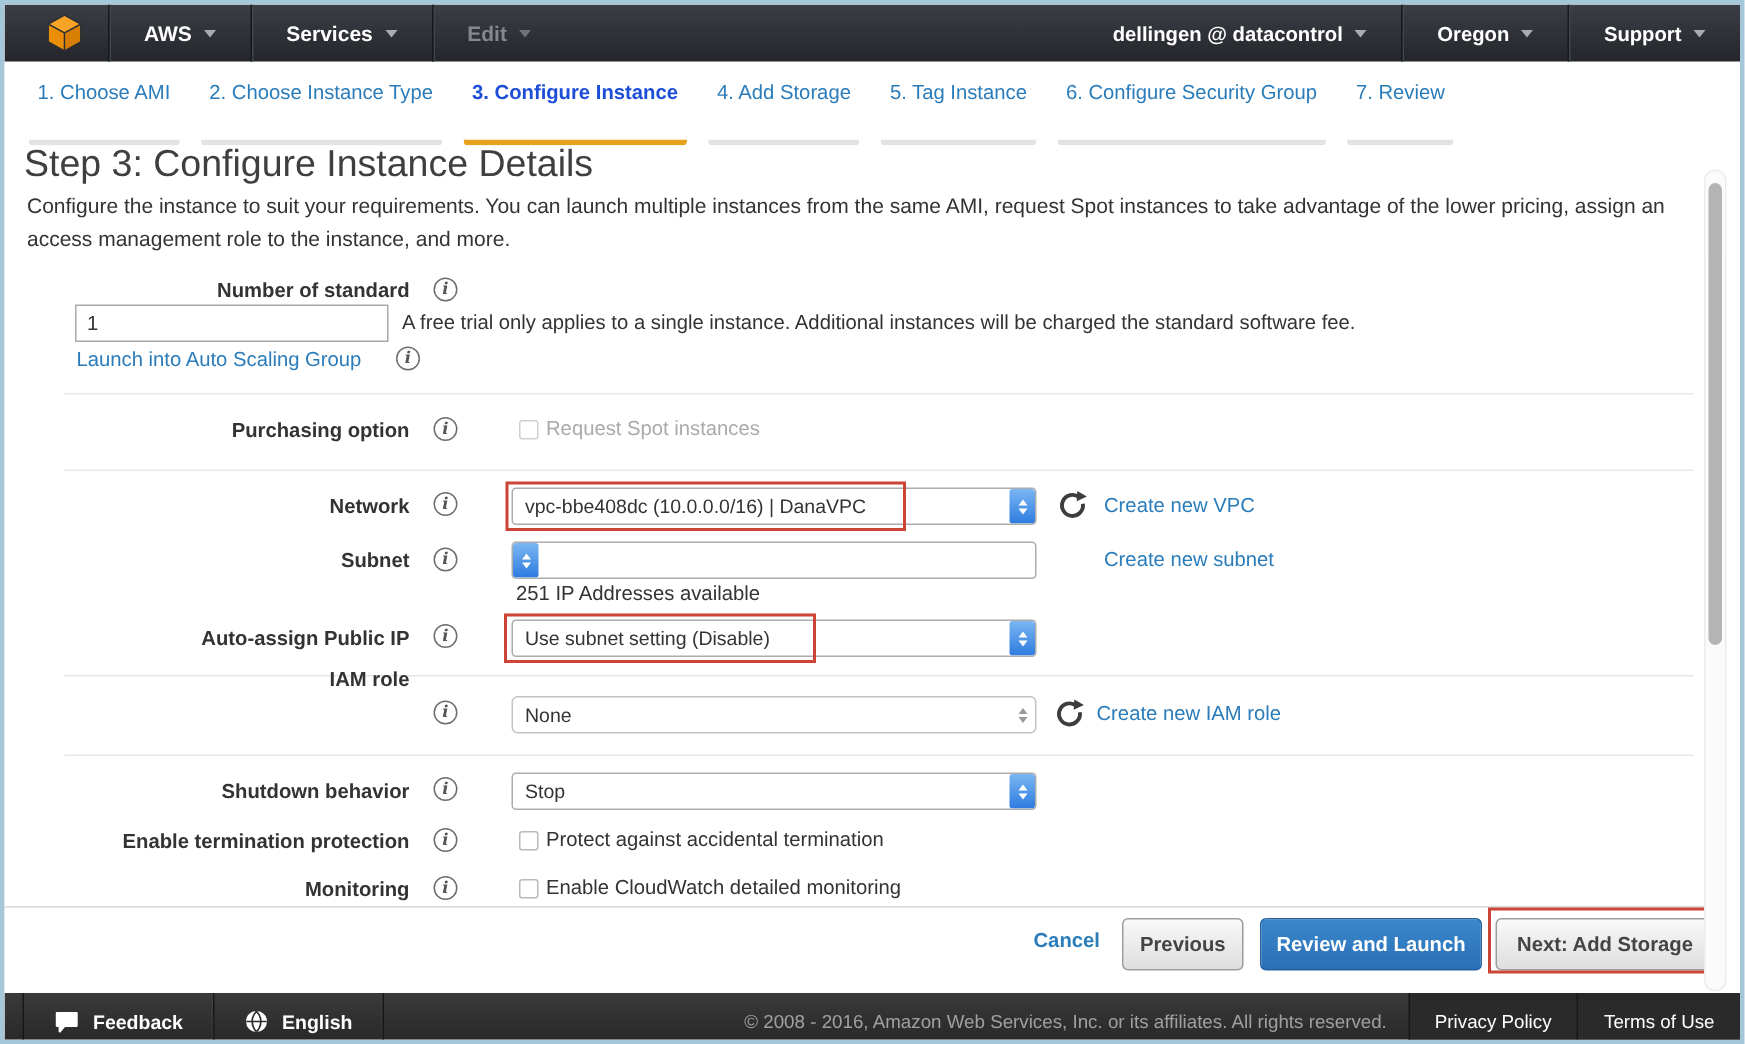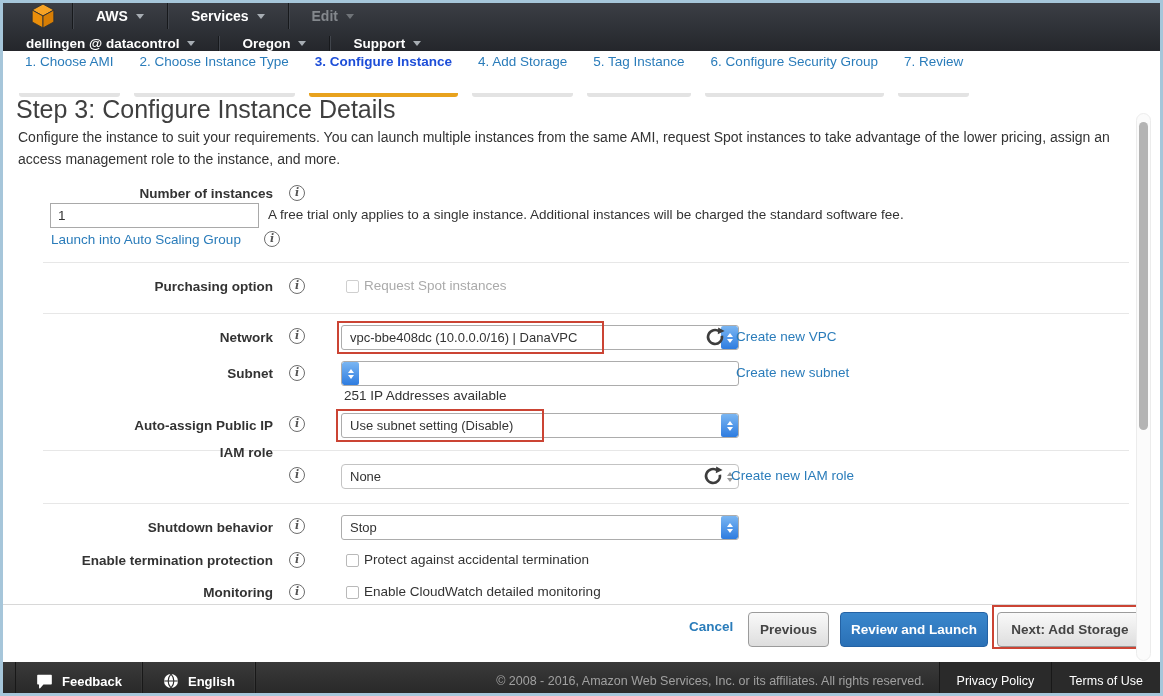--- a/index.html
+++ b/index.html
@@ -14,9 +14,9 @@
   .app { position:relative; width:1157px; height:690px; background:#fff; }
 
   
-  .topnav{position:absolute;top:0;left:0;right:0;height:48px;
+  .topnav{position:absolute;top:0;left:0;right:0;height:38px;
     background:linear-gradient(180deg,#3b3e45,#24262b);
-    display:flex;align-items:stretch;justify-content:space-between;flex-direction:column;}
+    display:flex;align-items:stretch;justify-content:space-between;}
   .nav-left,.nav-right{display:flex;align-items:stretch;}
   .cube-wrap{display:flex;align-items:center;padding:0 16px 0 27px;}
   .nav-sep{width:1px;background:#17191c;box-shadow:1px 0 0 #41454c;}

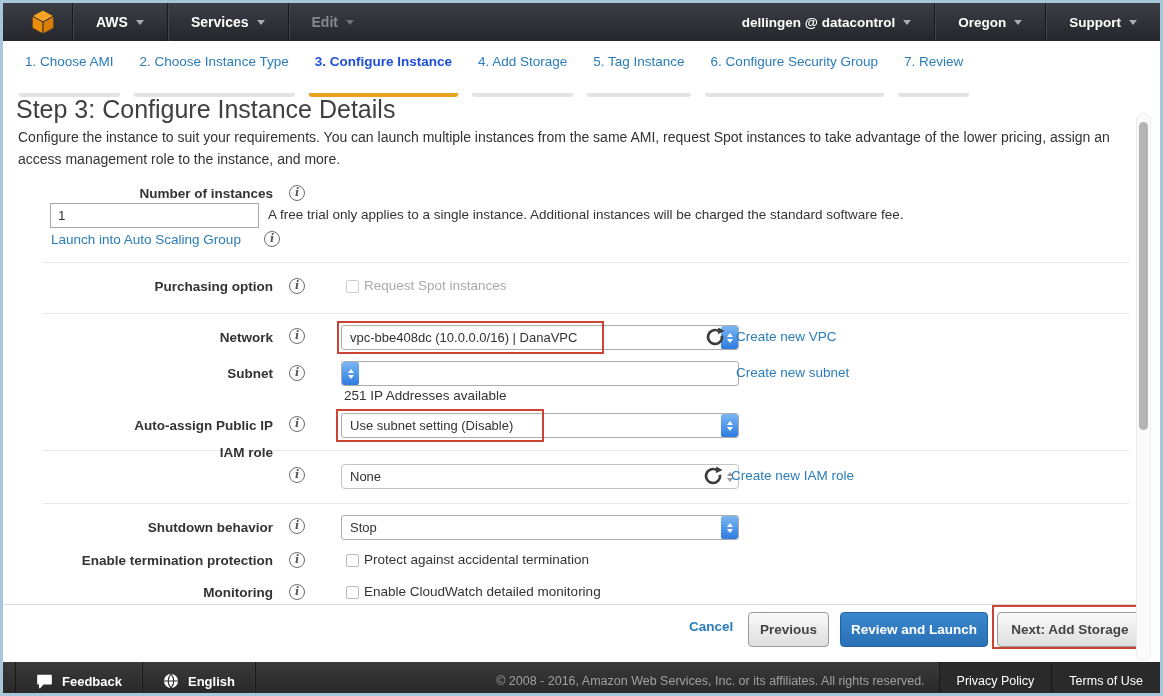--- a/index.html
+++ b/index.html
@@ -157,7 +157,7 @@
   <h1 class="page-title">Step 3: Configure Instance Details</h1>
   <p class="page-desc">Configure the instance to suit your requirements. You can launch multiple instances from the same AMI, request Spot instances to take advantage of the lower pricing, assign an access management role to the instance, and more.</p>
 
-  <span class="flabel" style="top:183px">Number of instances</span>
+  <span class="flabel" style="top:183px">Number of standard</span>
   <span class="info" style="left:286px;top:182px"></span>
   <input class="txt-input" value="1" style="">
   <span class="hint" style="left:265px;top:204px">A free trial only applies to a single instance. Additional instances will be charged the standard software fee.</span>

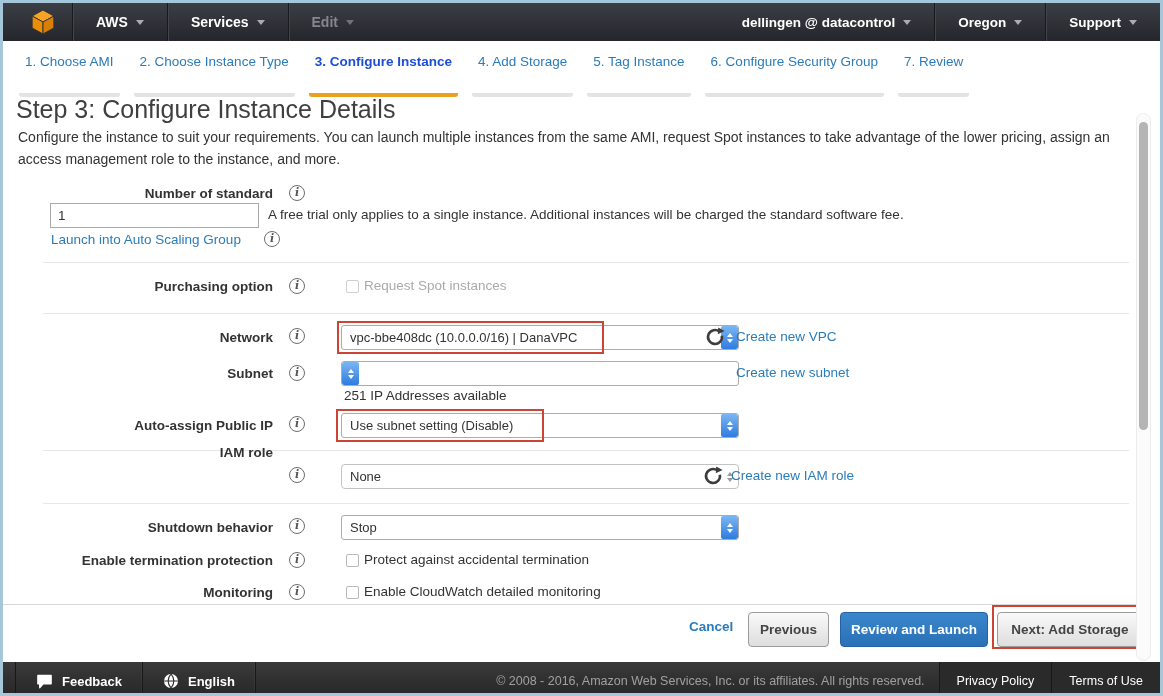--- a/index.html
+++ b/index.html
@@ -49,7 +49,7 @@
   .link{position:absolute;font-size:13.5px;color:#2a7cba;text-decoration:none;cursor:pointer;}
   .hr{position:absolute;left:40px;width:1086px;height:1px;background:#e7e7e7;}
 
-  .select{position:absolute;left:338px;width:398px;height:25px;border:1px solid #acacac;border-radius:3px;
+  .select{position:absolute;left:338px;width:350px;height:25px;border:1px solid #acacac;border-radius:3px;
     background:#fff;display:flex;align-items:stretch;overflow:hidden;cursor:pointer;}
   .select .txt{flex:1;font-size:13px;color:#333;padding:4px 0 0 8px;white-space:nowrap;overflow:hidden;}
   .spinner{width:17px;flex:none;background:linear-gradient(180deg,#7ab6f2,#2e7ce0);border-radius:2px;

